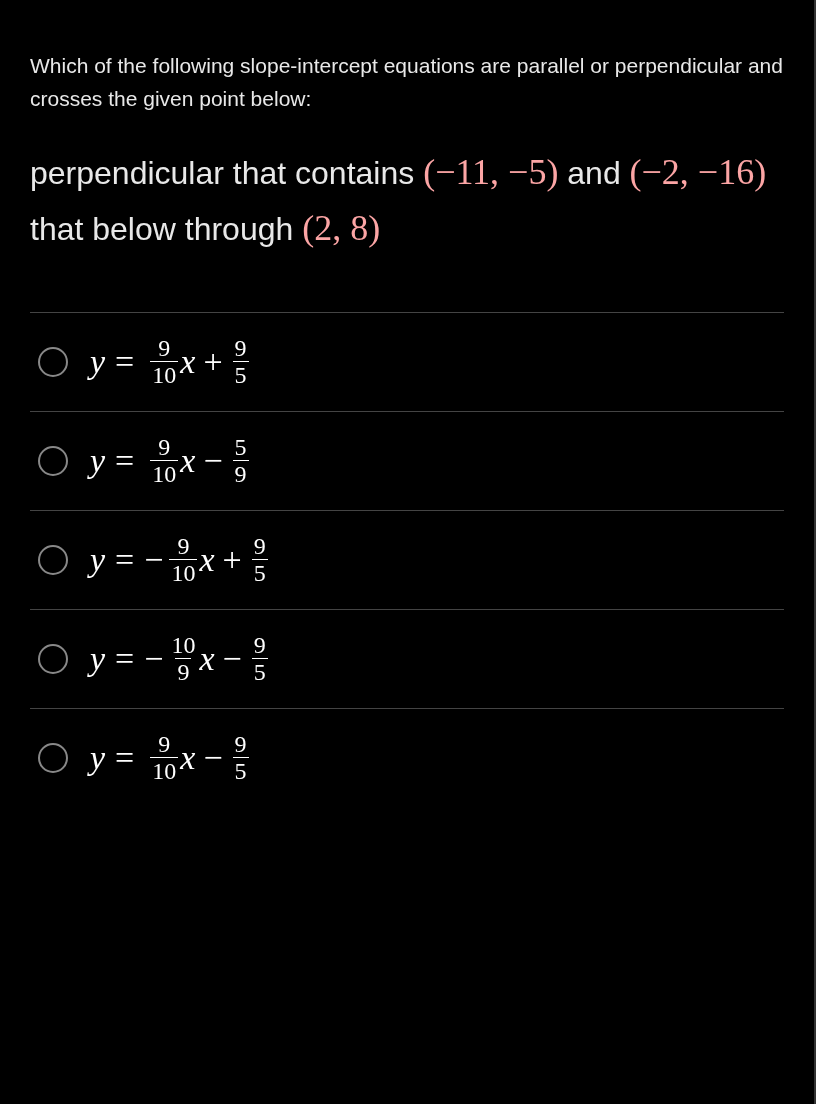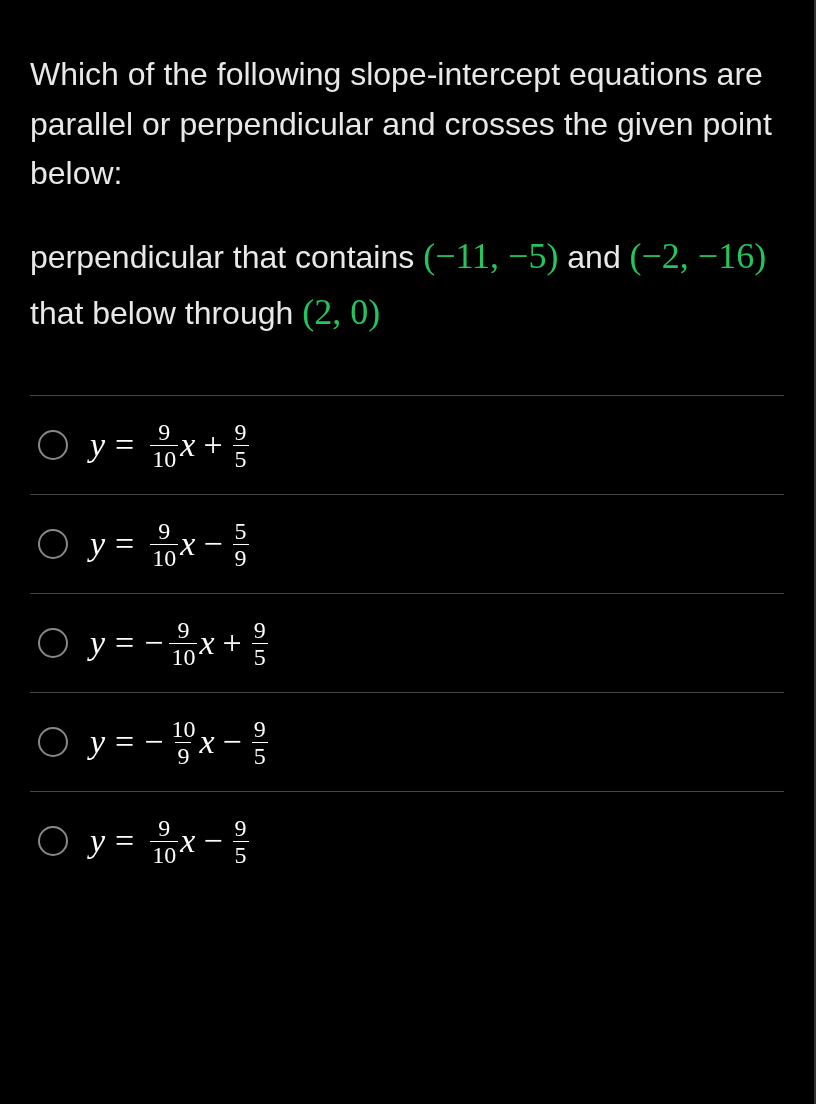--- a/index.html
+++ b/index.html
@@ -21,7 +21,7 @@
     border-right: 2px solid #333;
   }
   .question {
-    font-size: 32px;
+    font-size: 21px;
     line-height: 1.55;
     color: #e8e8e8;
     margin-bottom: 30px;

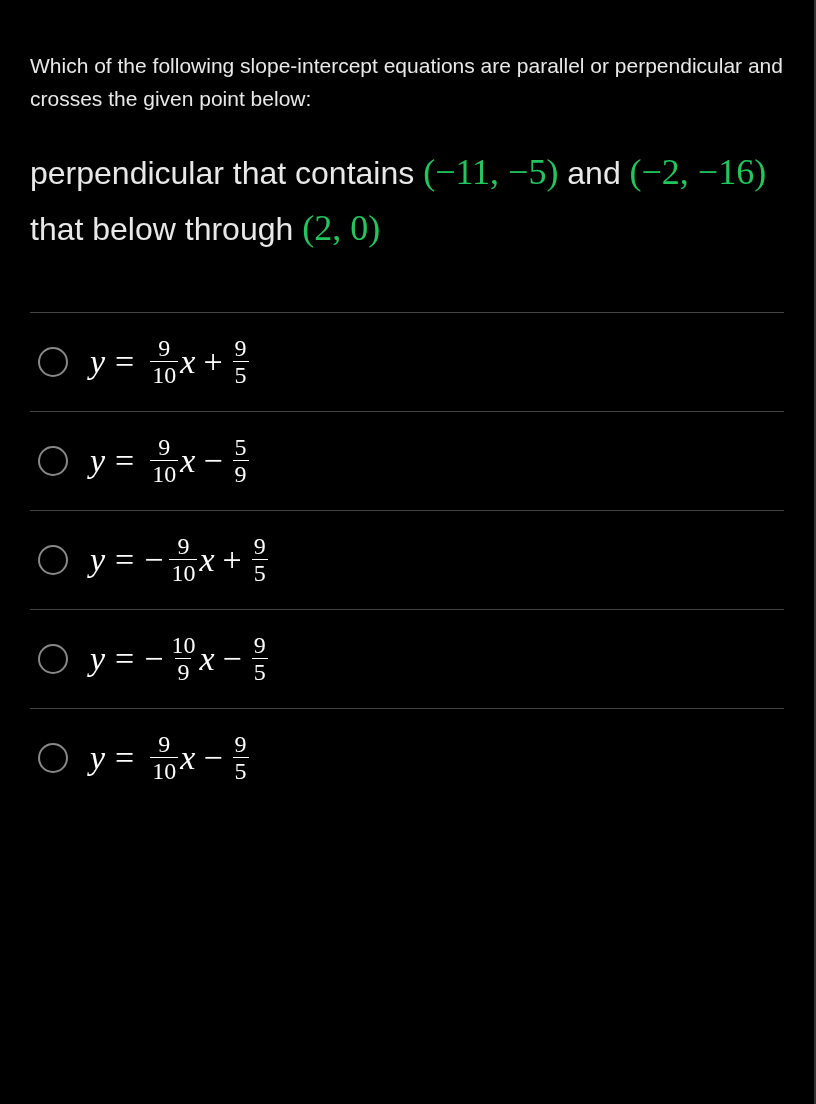--- a/index.html
+++ b/index.html
@@ -35,7 +35,7 @@
   .mathbig {
     font-family: "Cambria Math", "STIXGeneral", "Times New Roman", serif;
     font-size: 36px;
-    color: #22c55e;
+    color: #fca5a5;
   }
   .options {
     border-top: 1px solid #444;

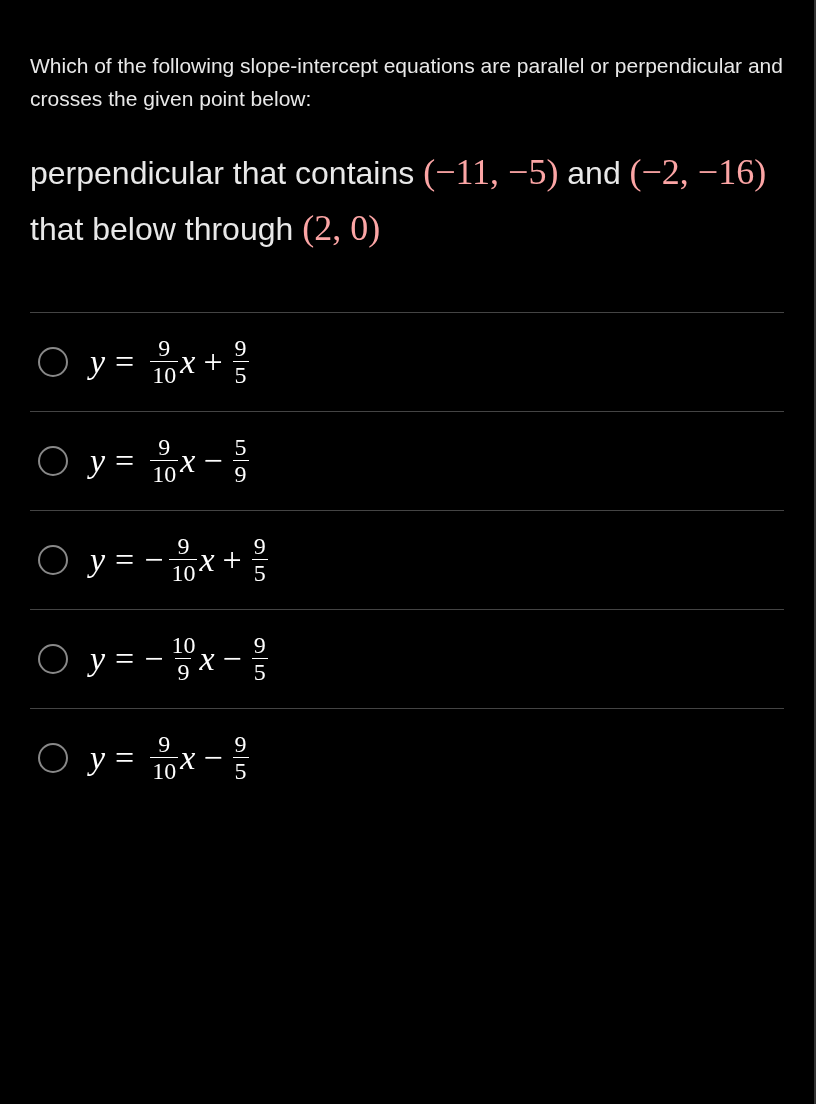--- a/index.html
+++ b/index.html
@@ -100,7 +100,7 @@
   <div class="question">Which of the following slope-intercept equations are parallel or perpendicular and crosses the given point below:</div>
 
   <div class="condition">
-    <span>perpendicular that contains </span><span class="mathbig">(−11, −5)</span><span> and </span><span class="mathbig">(−2, −16)</span><span> that below through </span><span class="mathbig">(2, 0)</span>
+    <span>perpendicular that contains </span><span class="mathbig">(−11, −5)</span><span> and </span><span class="mathbig">(−2, −16)</span><span> that below through </span><span class="mathbig">(2, 8)</span>
   </div>
 
   <div class="options">

